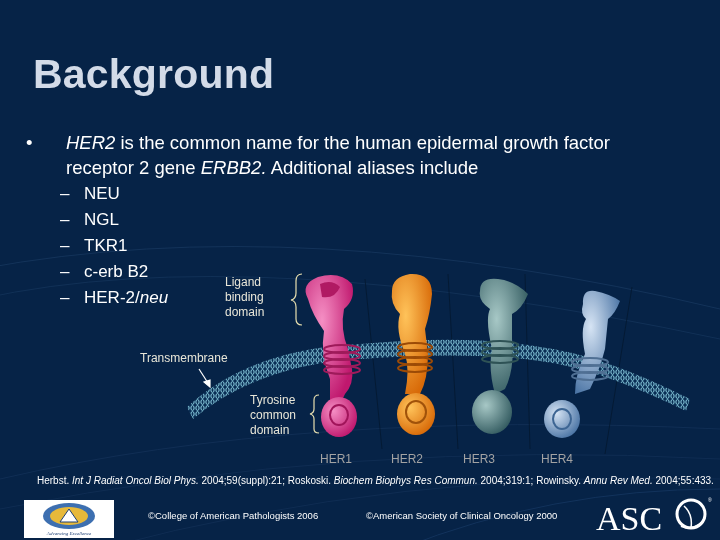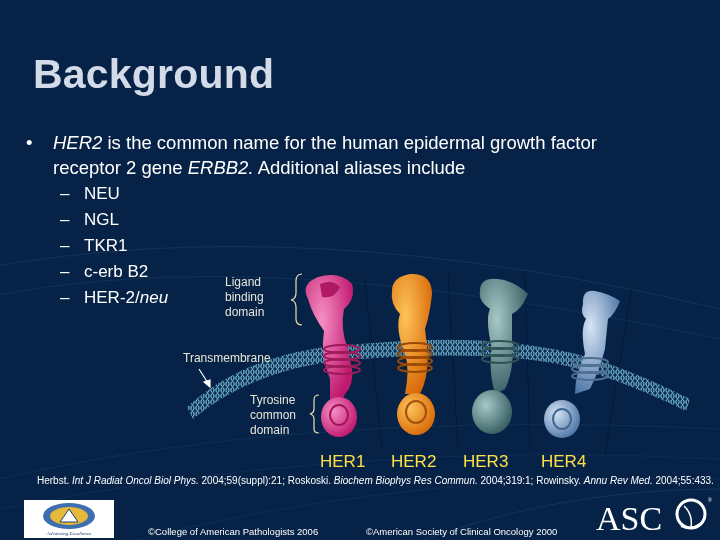--- a/index.html
+++ b/index.html
@@ -9,7 +9,7 @@
   .title { position:absolute; left:33px; top:42px; font-size:41px; font-weight:bold; color:#d3dbe8; letter-spacing:0.2px; }
   .bullet { position:absolute; left:26px; top:121px; width:640px; color:#ffffff; font-size:18.5px; line-height:25px; }
   .bullet .dot { position:absolute; left:0; top:0; }
-  .bullet .text { margin-left:27px; }
+  .bullet .text { margin-left:40px; }
   .bullet i { font-style:italic; }
   .subs { position:absolute; left:60px; top:172px; color:#ffffff; font-size:17px; }
   .sub { height:26px; line-height:26px; position:relative; }

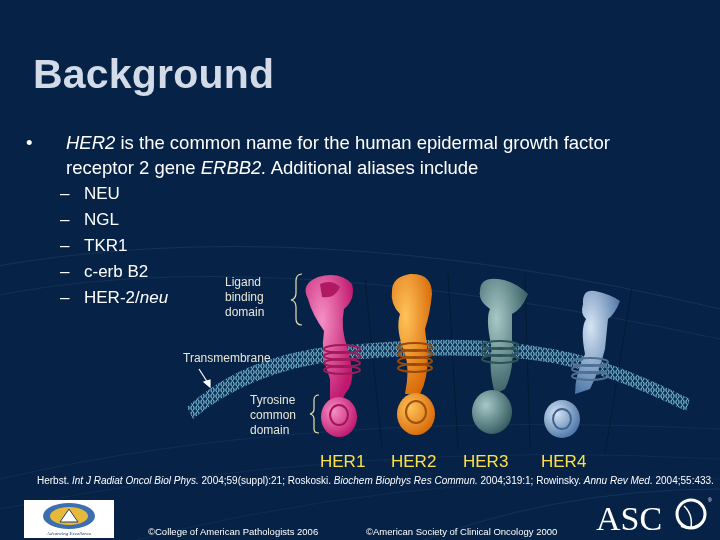--- a/index.html
+++ b/index.html
@@ -161,7 +161,7 @@
     <div>binding</div>
     <div>domain</div>
   </div>
-  <div class="lbl-small" style="left:140px;top:342px;text-align:center;margin-left:43px;">Transmembrane</div>
+  <div class="lbl-small" style="left:140px;top:342px;text-align:center;">Transmembrane</div>
   <div class="lbl-small" style="left:250px;top:384px;width:61px;">
     <div>Tyrosine</div>
     <div>common</div>

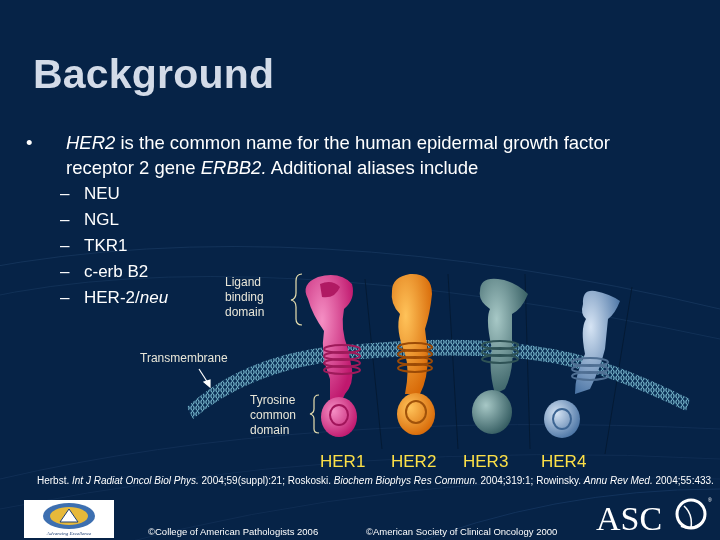--- a/index.html
+++ b/index.html
@@ -17,7 +17,7 @@
   .sub .lbl { position:absolute; left:24px; white-space:nowrap; }
   .sub i { font-style:italic; }
   .lbl-small { position:absolute; color:#e8e6d8; font-size:12px; line-height:15px; text-align:left; }
-  .her-label { position:absolute; top:443px; color:#fde047; font-size:17px; }
+  .her-label { position:absolute; top:443px; color:#a3a3a3; font-size:12px; }
   .refs { position:absolute; left:37px; top:466px; font-size:10px; color:#ffffff; white-space:nowrap; }
   .refs i { font-style:italic; }
   .cap-logo { position:absolute; left:24px; top:491px; width:90px; height:38px; background:#ffffff; }

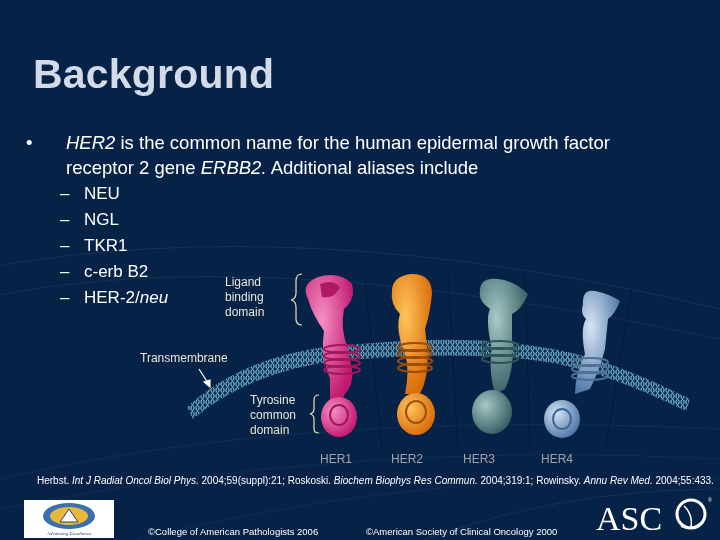--- a/index.html
+++ b/index.html
@@ -21,7 +21,7 @@
   .refs { position:absolute; left:37px; top:466px; font-size:10px; color:#ffffff; white-space:nowrap; }
   .refs i { font-style:italic; }
   .cap-logo { position:absolute; left:24px; top:491px; width:90px; height:38px; background:#ffffff; }
-  .footer-text { position:absolute; top:501px; font-size:9.5px; color:#ffffff; white-space:nowrap;margin-top:16px; }
+  .footer-text { position:absolute; top:501px; font-size:9.5px; color:#ffffff; white-space:nowrap; }
   .asco { position:absolute; left:596px; top:485px; width:118px; height:44px; }
 </style>
 </head>

